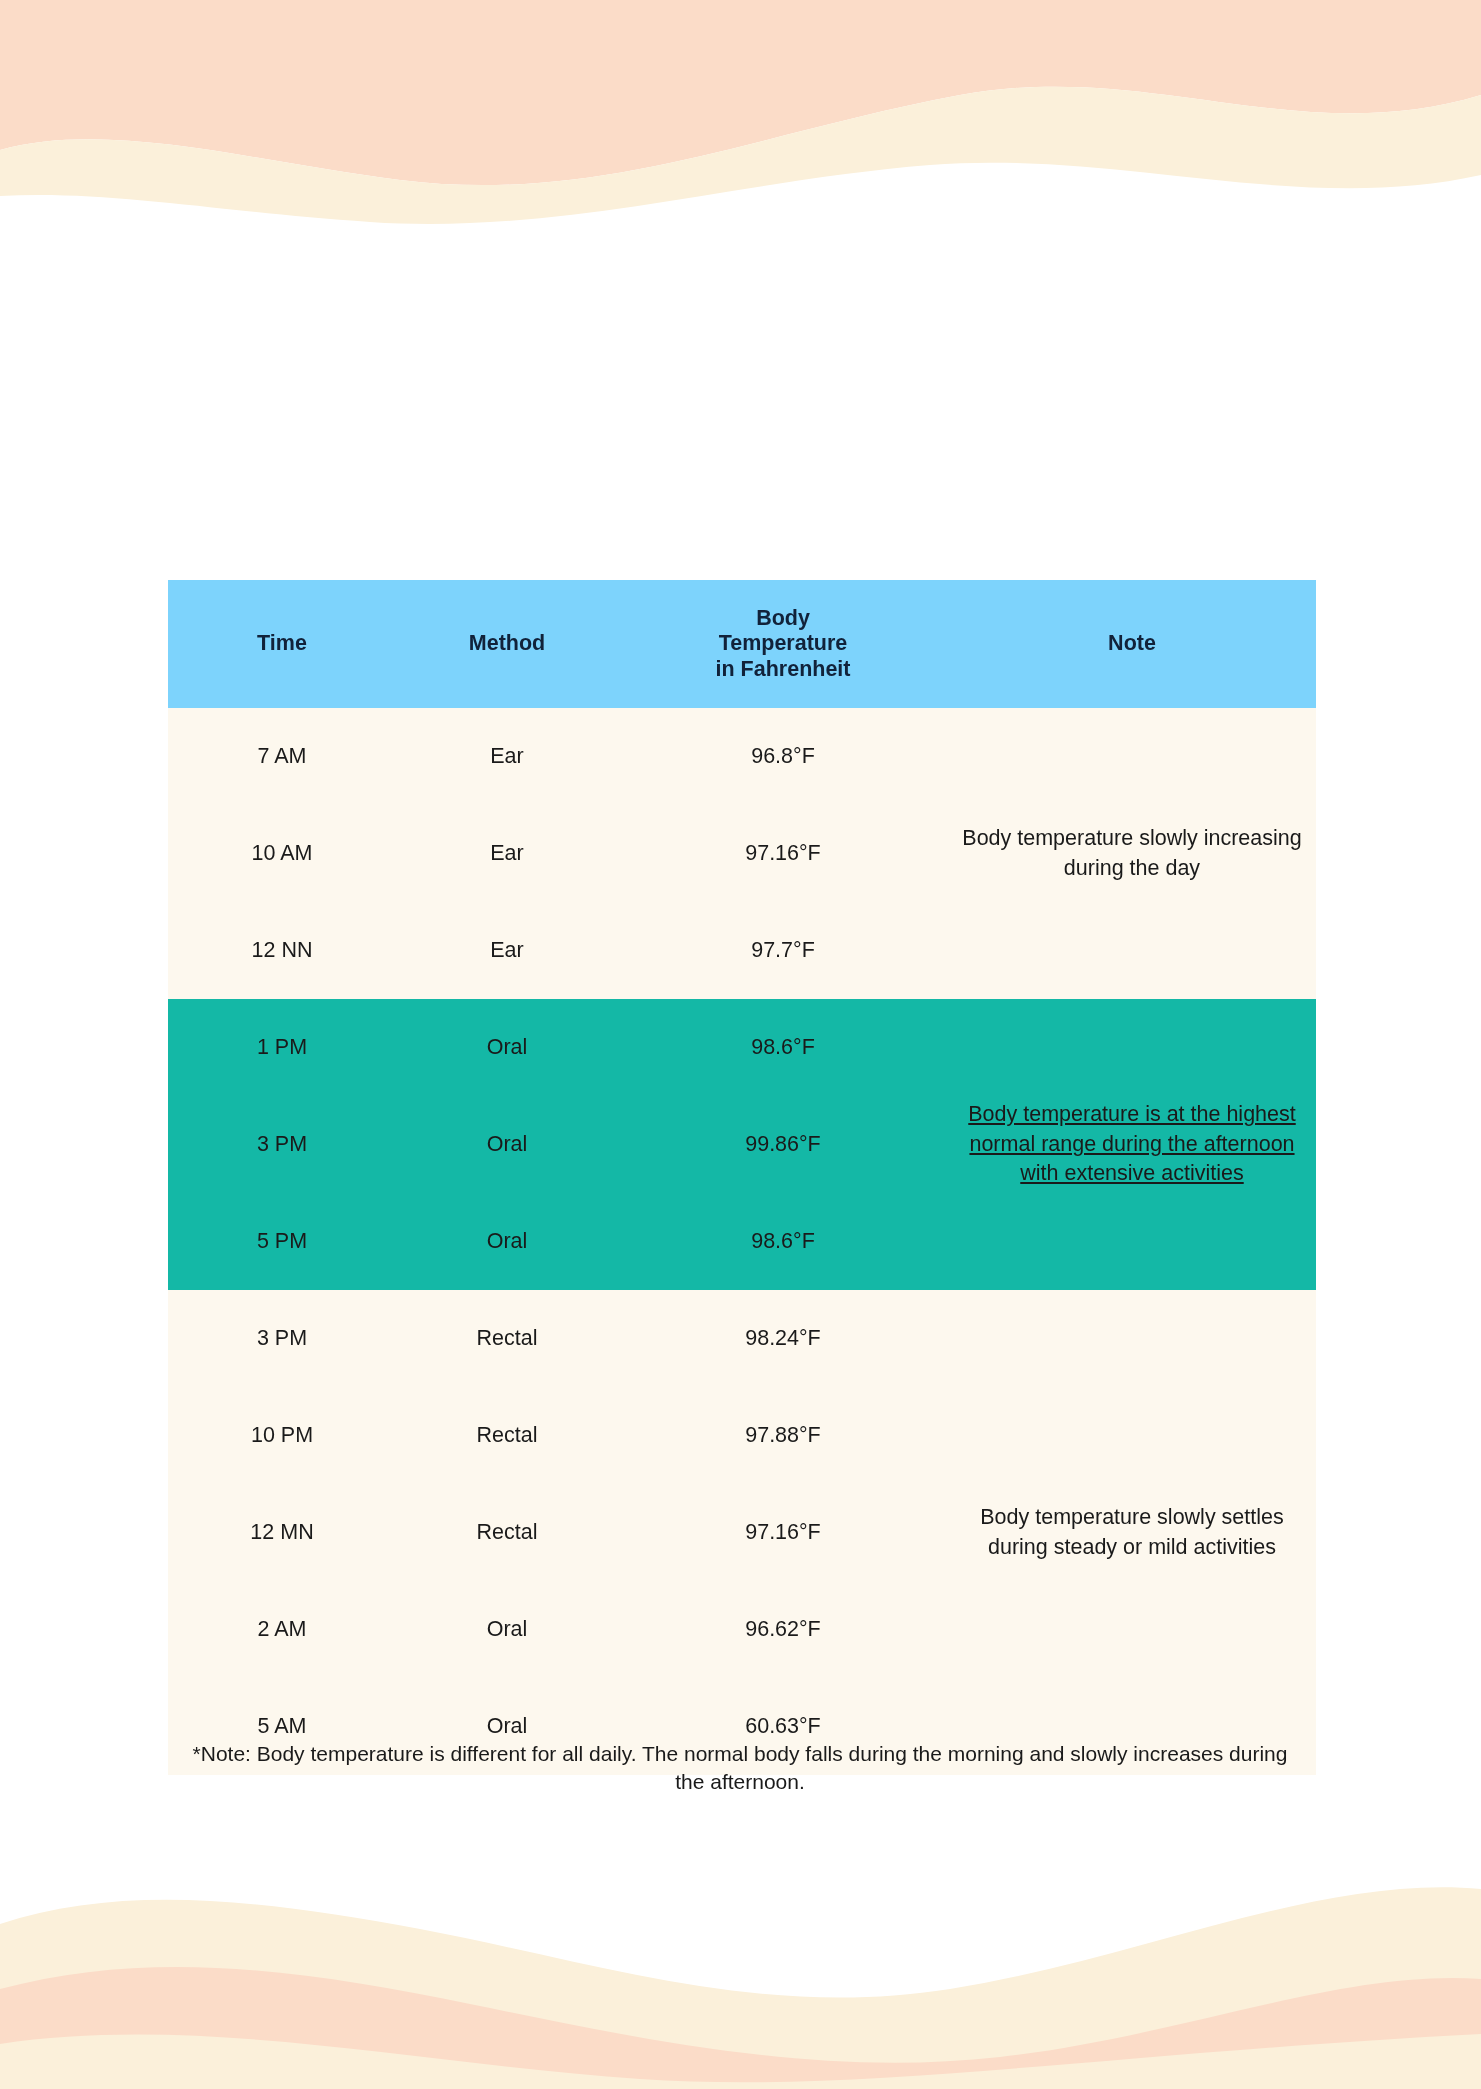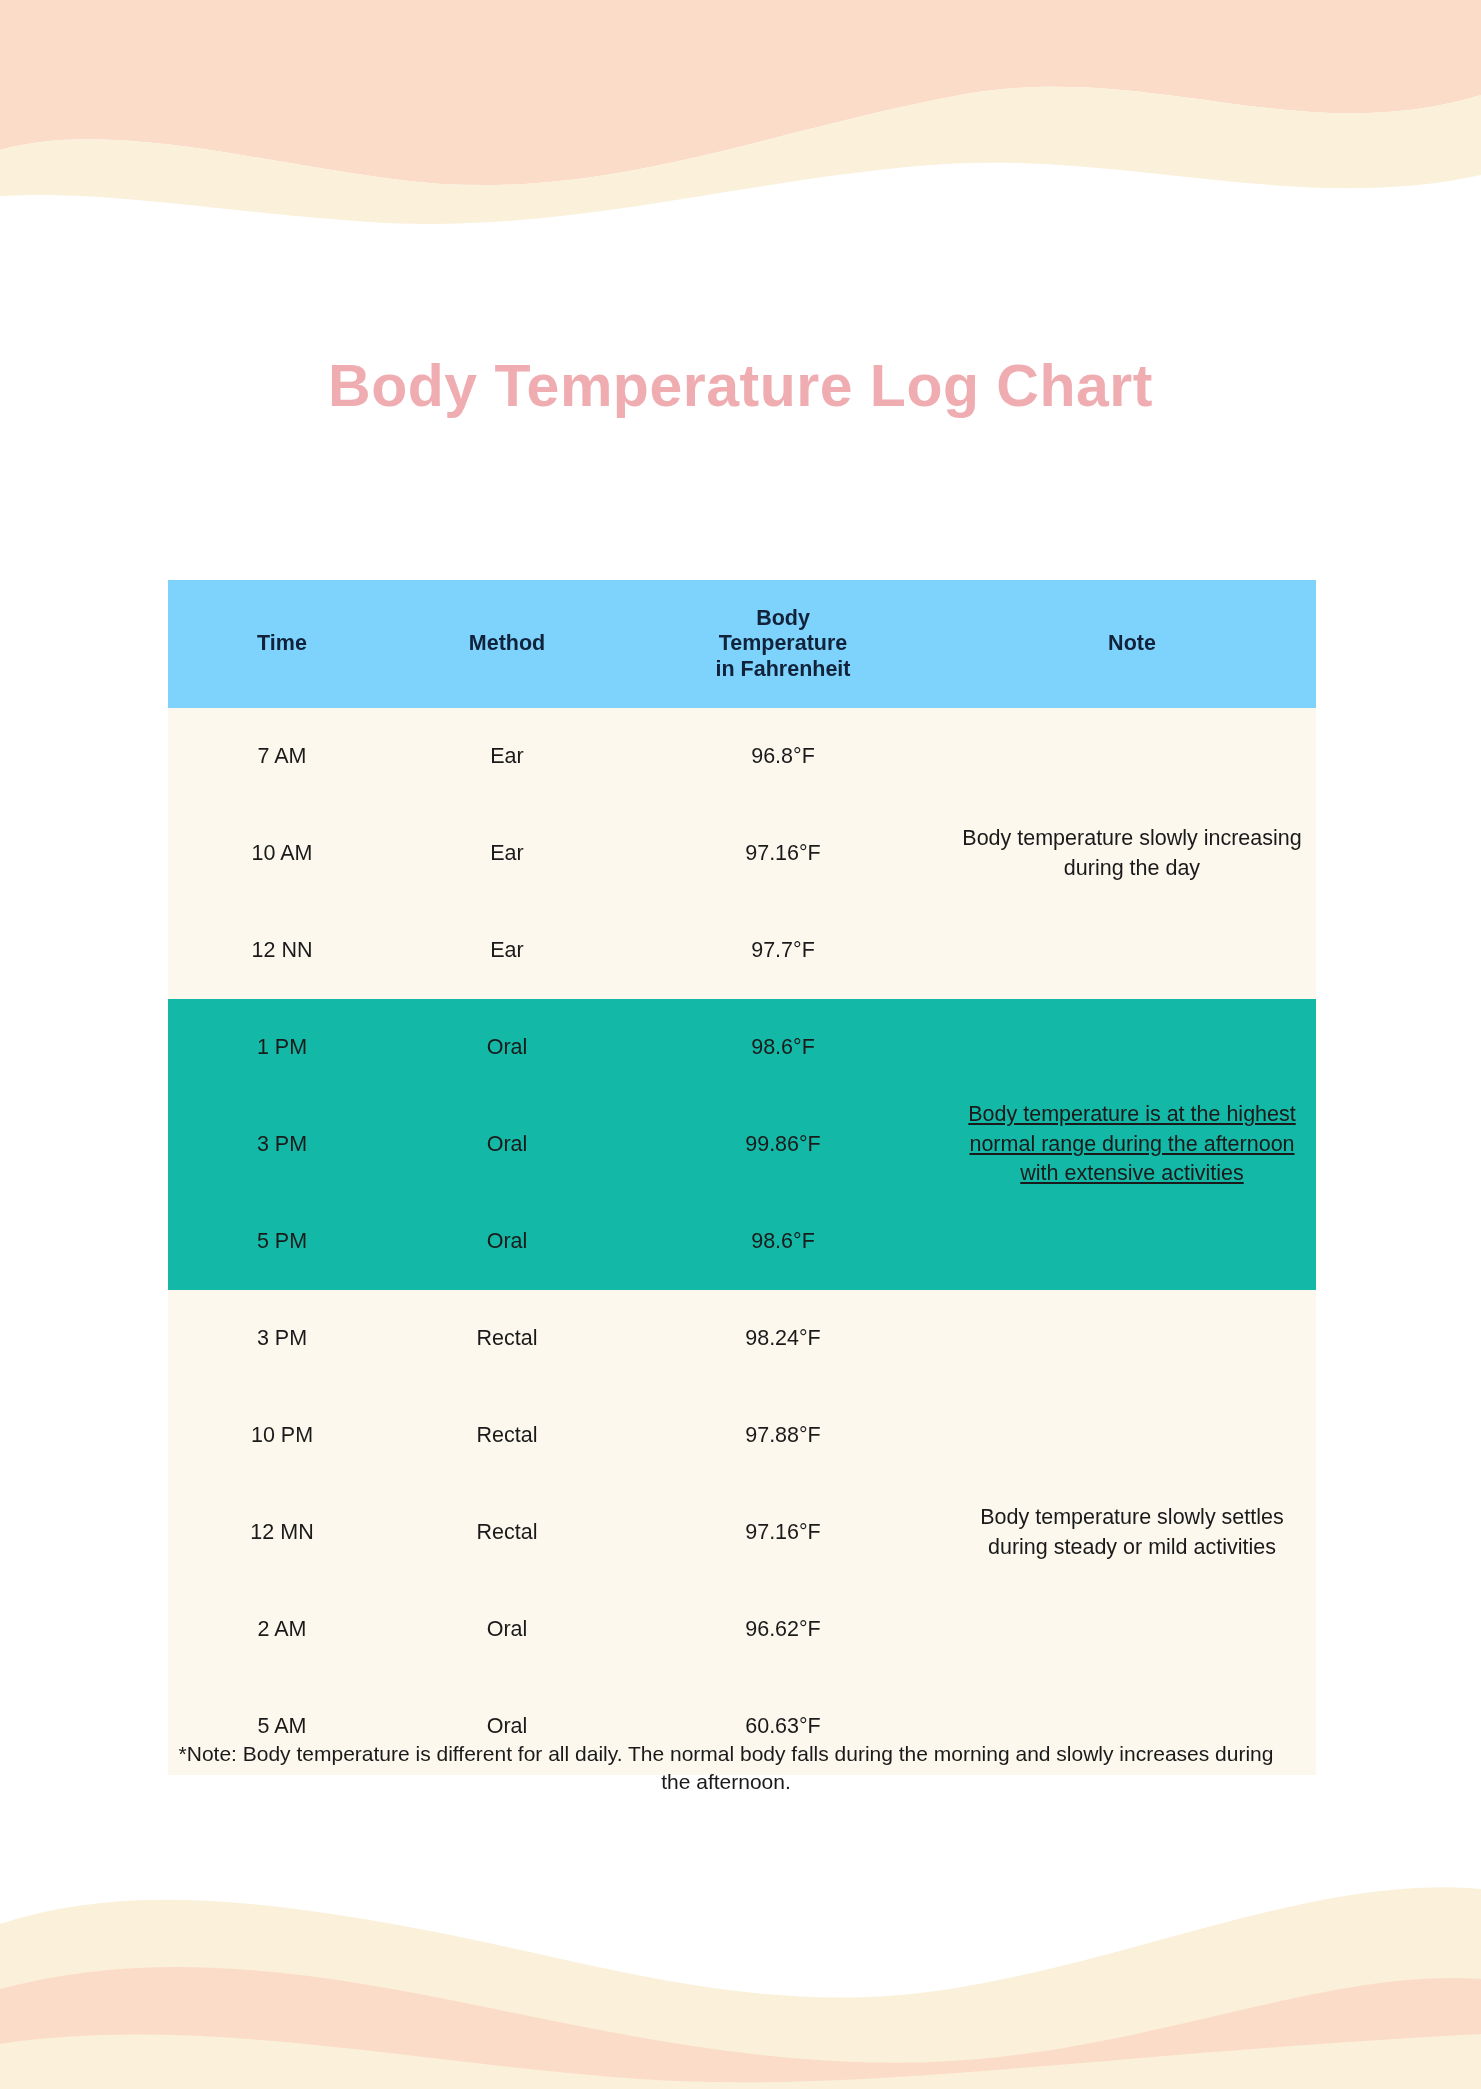--- a/index.html
+++ b/index.html
@@ -111,7 +111,6 @@
     <path d="M0,150 C110,120 250,161 400,180 C600,205 760,132 960,95 C1150,60 1300,150 1481,95 L1481,175 C1300,215 1120,150 930,165 C740,180 560,235 370,222 C220,212 110,190 0,196 Z" fill="#FBF0DA"></path>
   </svg>
 
-  <div class="title">Body Temperature Log Chart</div>
 
   <div class="table-wrap">
     <table class="log">

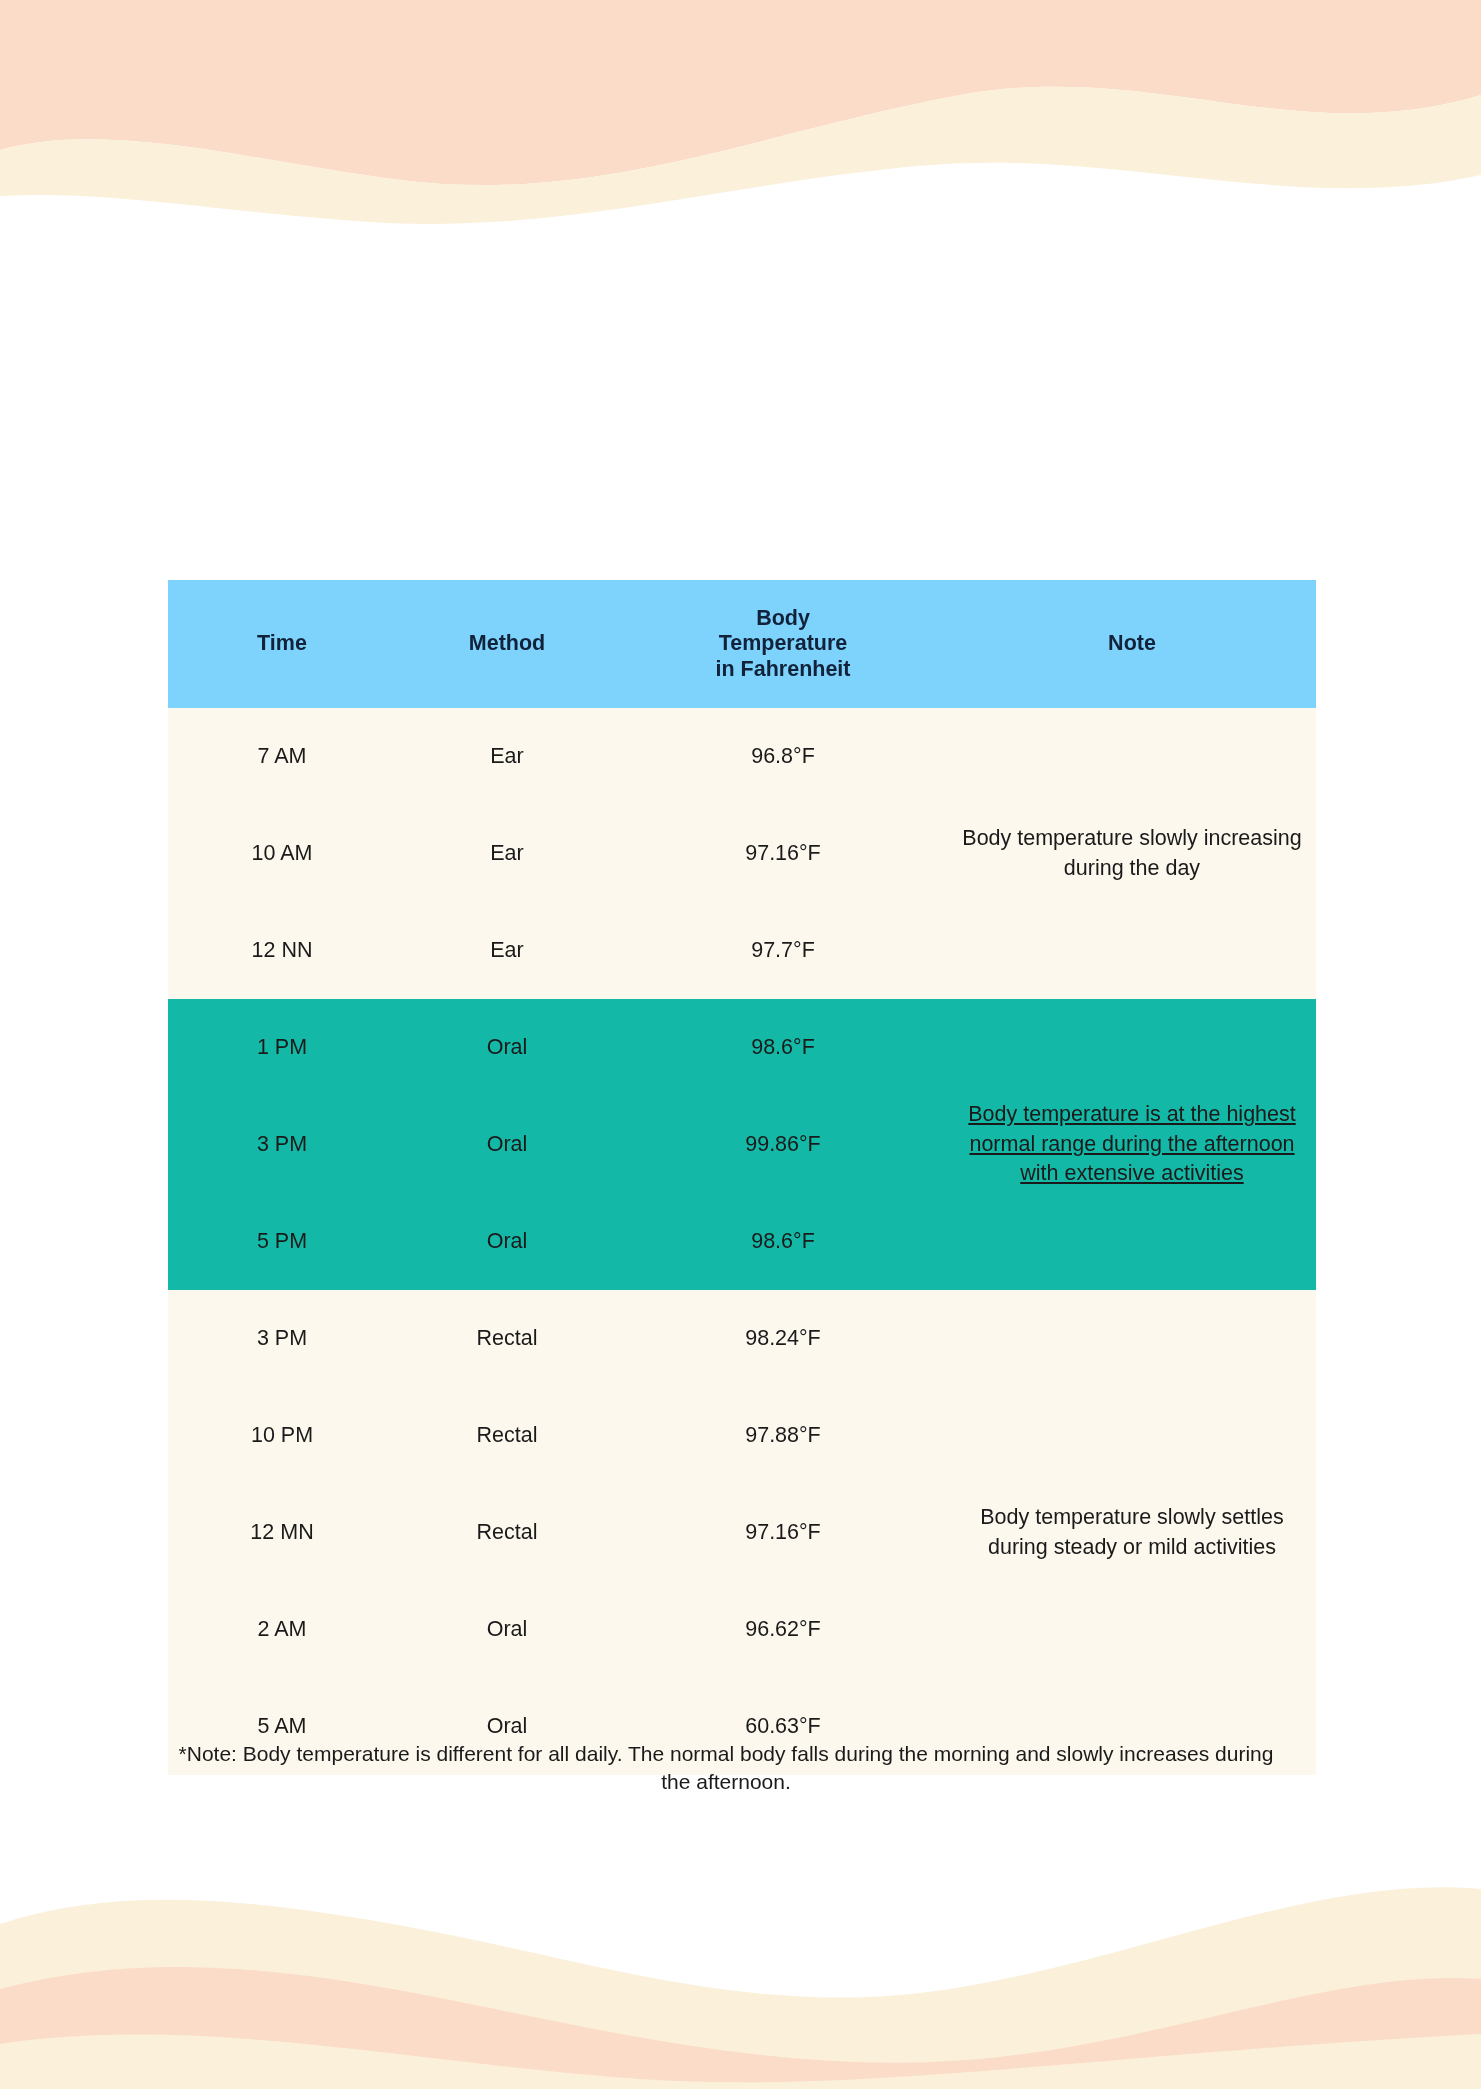--- a/index.html
+++ b/index.html
@@ -92,7 +92,7 @@
   .footnote {
     position: absolute;
     top: 1740px;
-    left: 176px;
+    left: 190px;
     width: 1100px;
     text-align: center;
     font-size: 21px;

